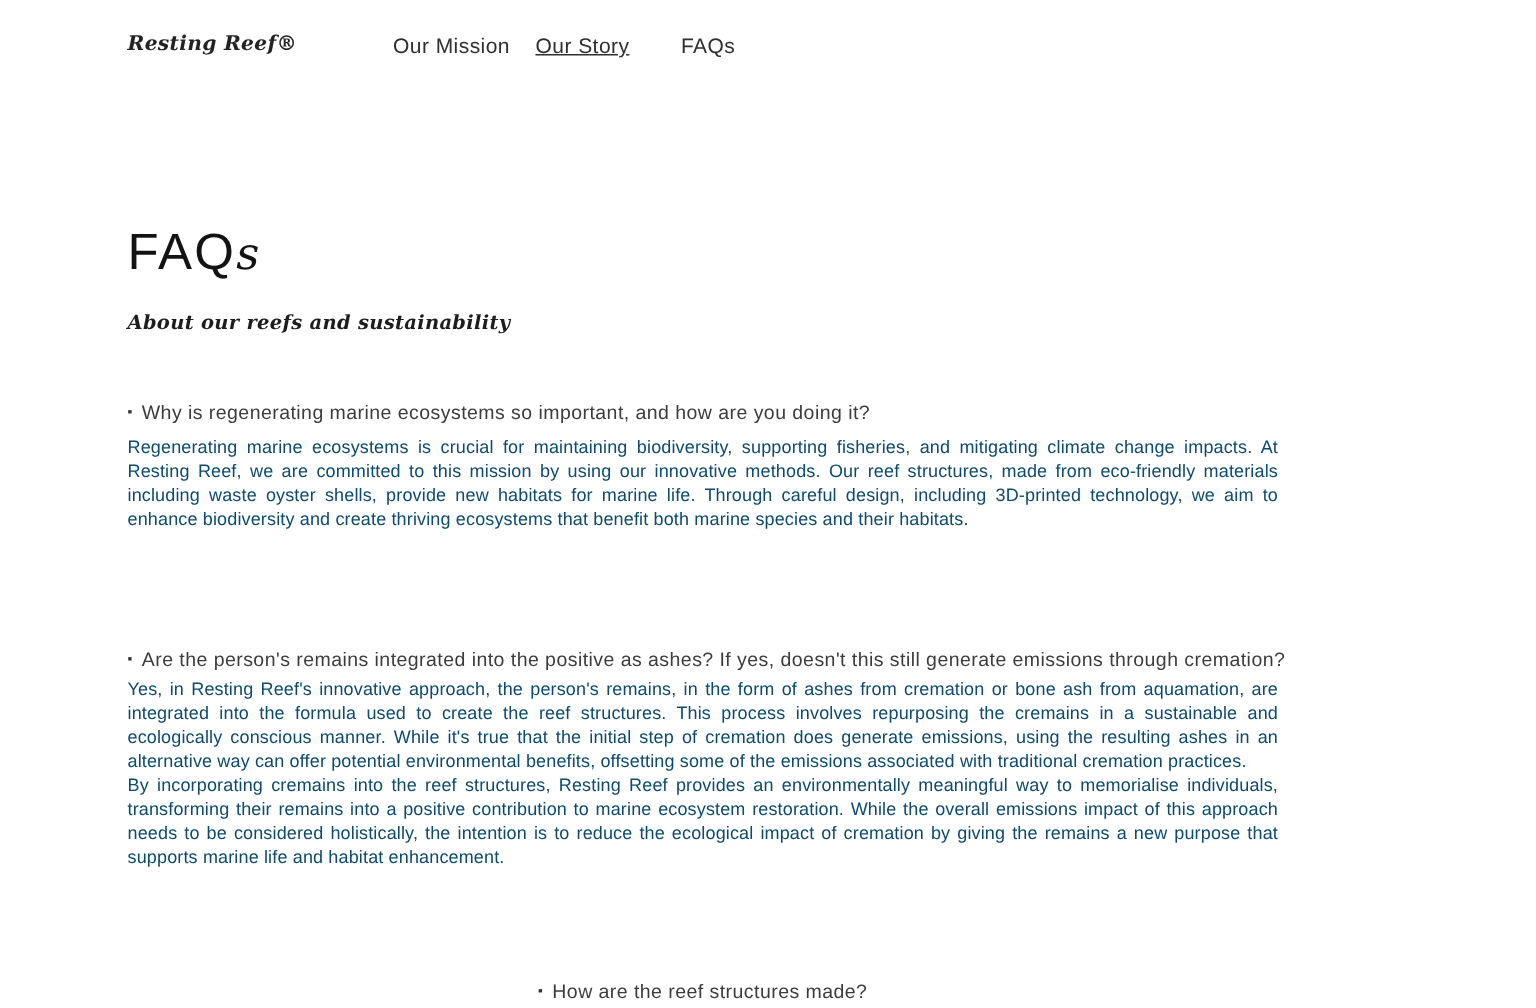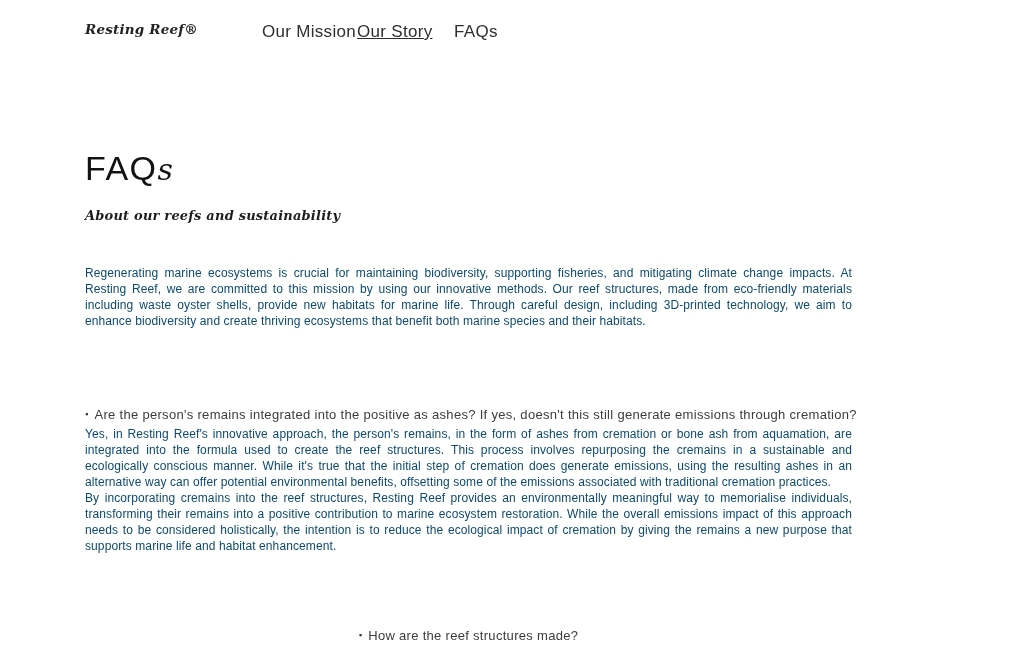--- a/index.html
+++ b/index.html
@@ -39,7 +39,7 @@
   .nav-link {
     position: absolute;
     top: 22px;
-    font-size: 17px;
+    font-size: 14px;
     color: #2f2f2f;
     letter-spacing: 0.3px;
     text-decoration: none;

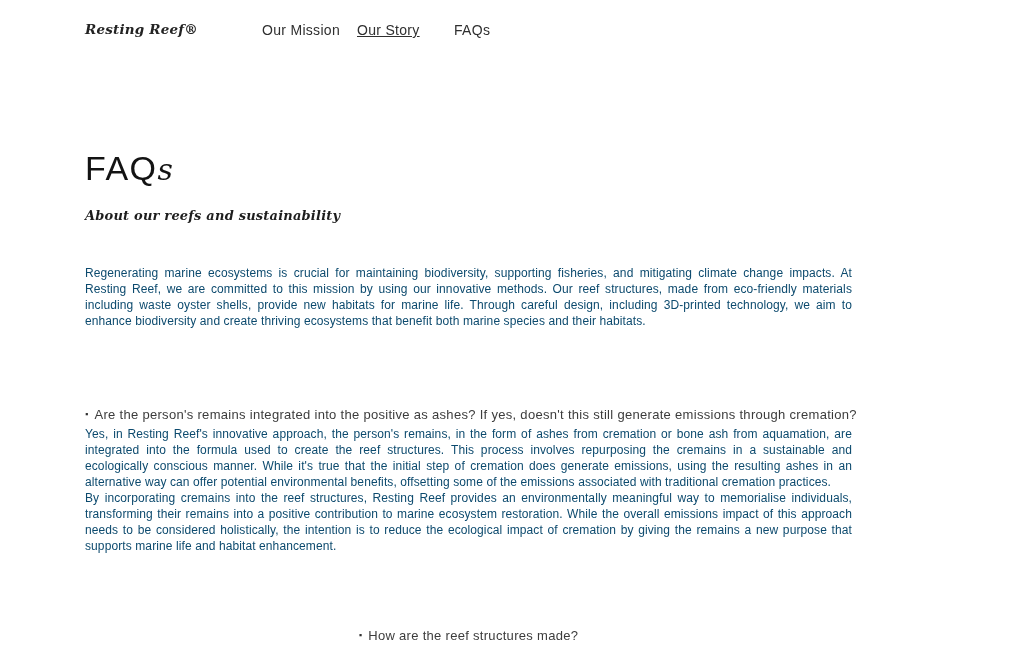--- a/index.html
+++ b/index.html
@@ -133,6 +133,7 @@
   <p class="page-subtitle">About our reefs and sustainability</p>
 
   <section class="faq-section faq-1">
+    <h2 class="faq-question"><span class="bullet">▪</span><span>Why is regenerating marine ecosystems so important, and how are you doing it?</span></h2>
     <p class="faq-answer first">Regenerating marine ecosystems is crucial for maintaining biodiversity, supporting fisheries, and mitigating climate change impacts. At Resting Reef, we are committed to this mission by using our innovative methods. Our reef structures, made from eco-friendly materials including waste oyster shells, provide new habitats for marine life. Through careful design, including 3D-printed technology, we aim to enhance biodiversity and create thriving ecosystems that benefit both marine species and their habitats.</p>
   </section>
 

